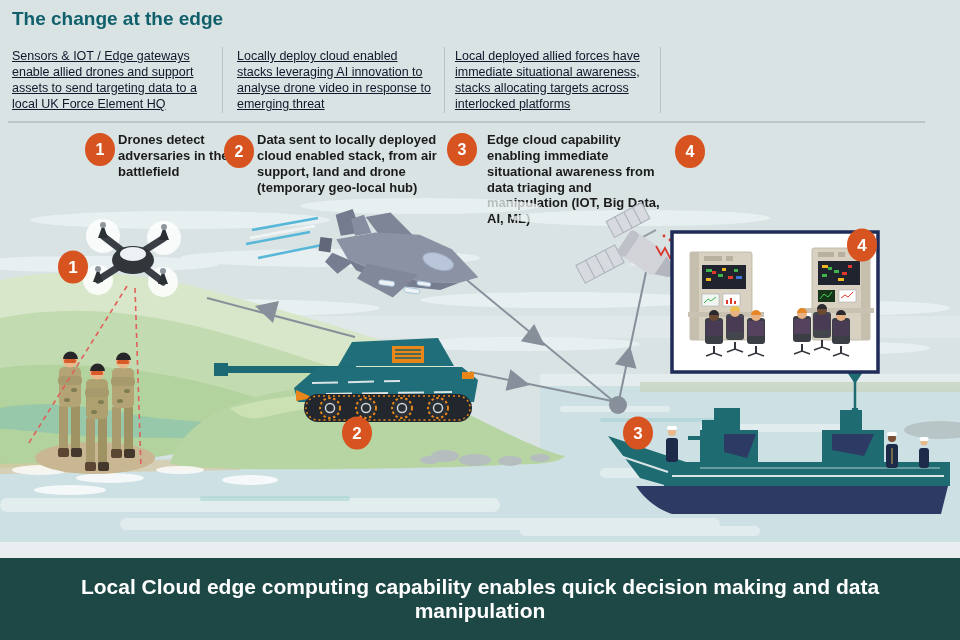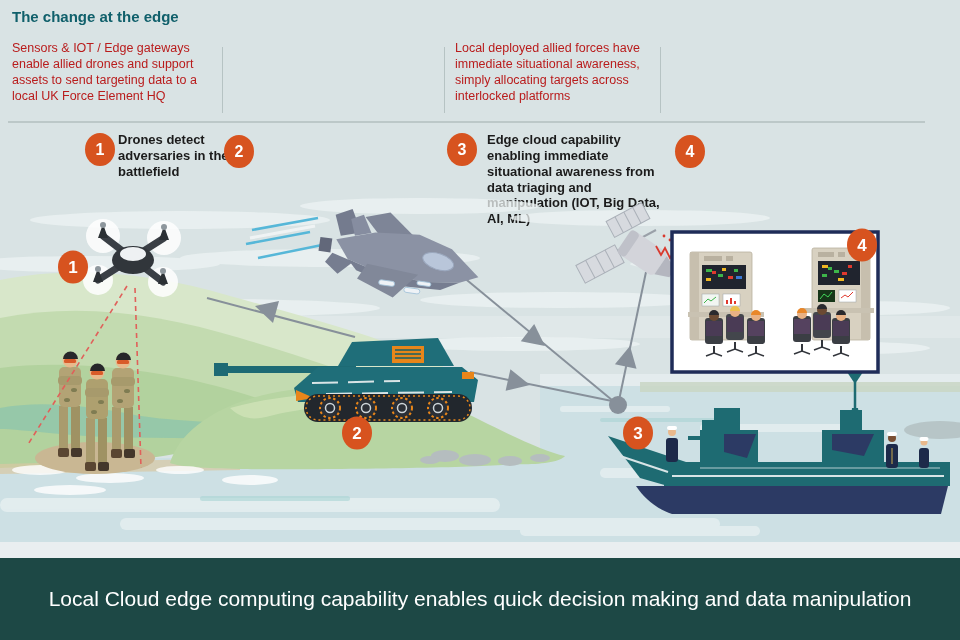--- a/index.html
+++ b/index.html
@@ -8,7 +8,7 @@
     background:#d9e3e4;font-family:"Liberation Sans",sans-serif;
   }
   .title{
-    position:absolute;left:12px;top:8px;font-size:15px;font-weight:bold;color:#10606b;
+    position:absolute;left:12px;top:8px;font-size:19px;font-weight:bold;color:#10606b;
   }
   .intro-col{
     position:absolute;top:40px;font-size:12.5px;line-height:1.28;color:#b91c1c;

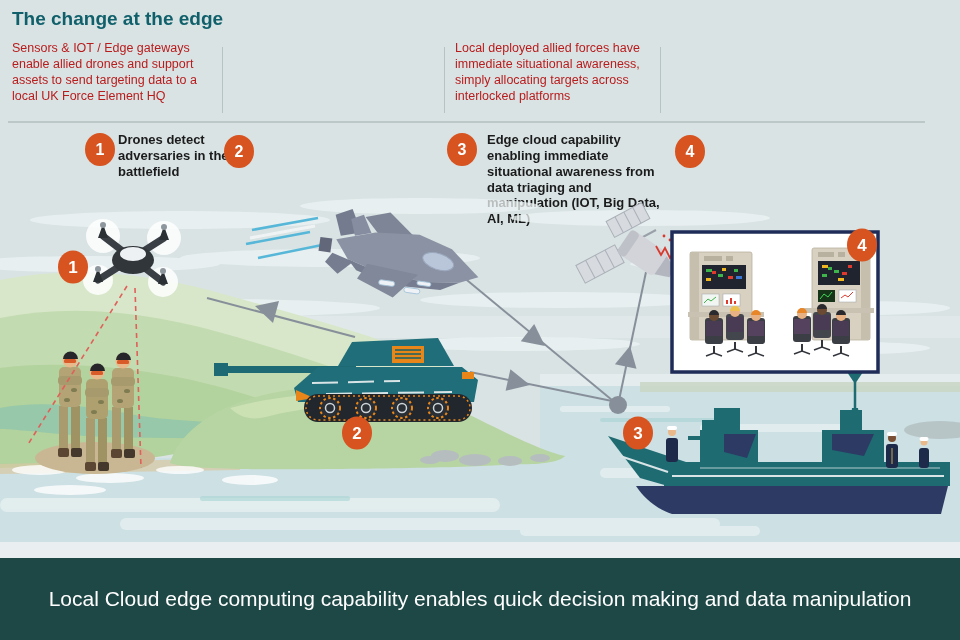--- a/index.html
+++ b/index.html
@@ -11,7 +11,7 @@
     position:absolute;left:12px;top:8px;font-size:19px;font-weight:bold;color:#10606b;
   }
   .intro-col{
-    position:absolute;top:40px;font-size:12.5px;line-height:1.28;color:#b91c1c;
+    position:absolute;top:48px;font-size:12.5px;line-height:1.28;color:#0f172a;text-decoration:underline;
   }
   .vdiv{position:absolute;top:47px;height:66px;width:1px;background:#b6c3c3;}
   .hrule{position:absolute;left:8px;top:121px;width:917px;height:2px;background:#bcc8c8;}

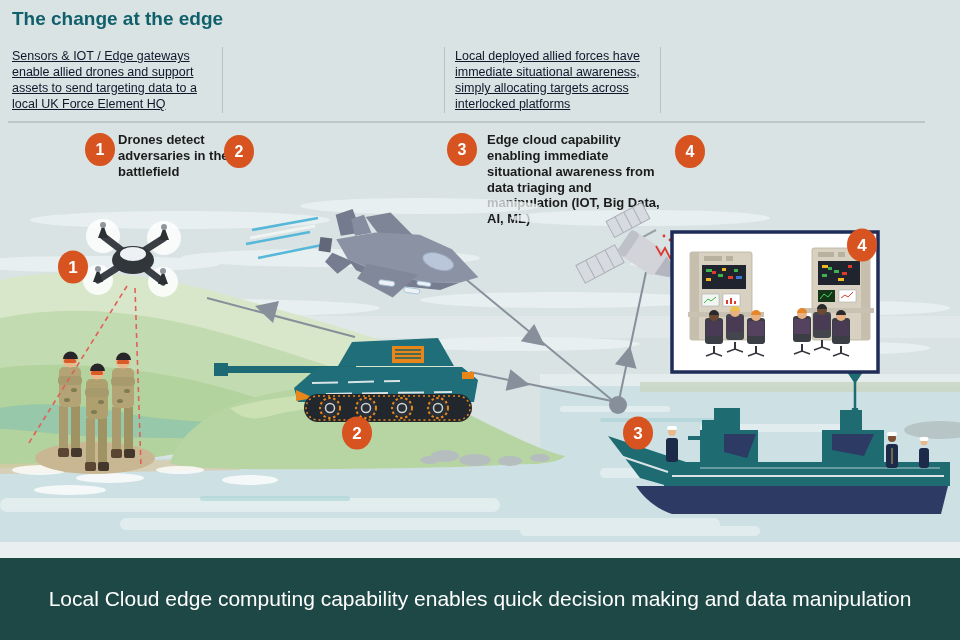--- a/index.html
+++ b/index.html
@@ -42,6 +42,7 @@
   <div class="title">The change at the edge</div>
 
   <div class="intro-col" style="left:12px;width:202px;">Sensors &amp; IOT / Edge gateways enable allied drones and support assets to send targeting data to a local UK Force Element HQ</div>
+  <div class="intro-col" style="left:237px;width:198px;">Locally deploy cloud enabled stacks leveraging AI innovation to analyse drone video in response to emerging threat</div>
   <div class="intro-col" style="left:455px;width:200px;">Local deployed allied forces have immediate situational awareness, simply allocating targets across interlocked platforms</div>
 
   <div class="vdiv" style="left:222px;"></div>

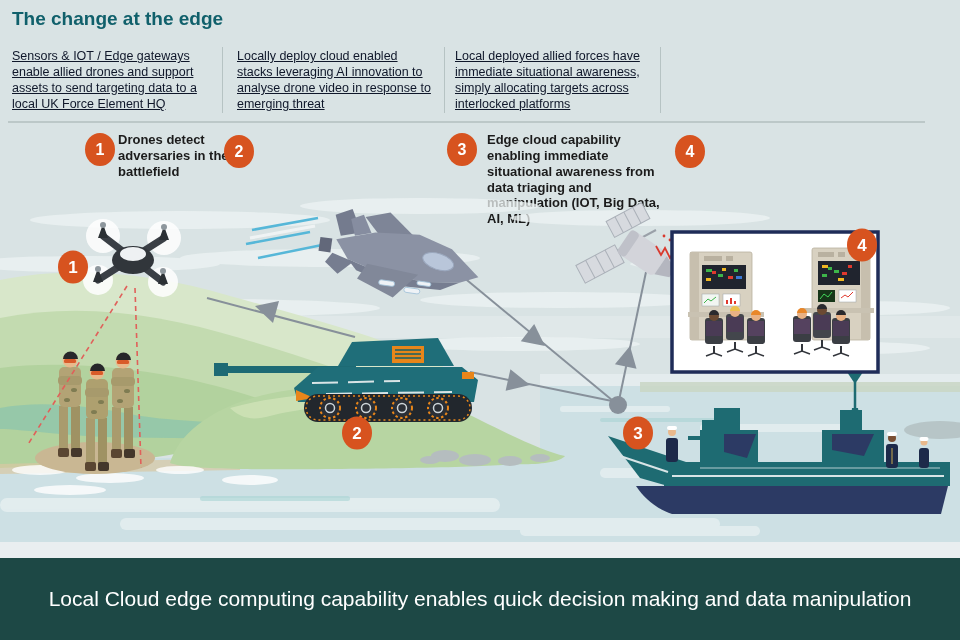--- a/index.html
+++ b/index.html
@@ -43,7 +43,7 @@
 
   <div class="intro-col" style="left:12px;width:202px;">Sensors &amp; IOT / Edge gateways enable allied drones and support assets to send targeting data to a local UK Force Element HQ</div>
   <div class="intro-col" style="left:237px;width:198px;">Locally deploy cloud enabled stacks leveraging AI innovation to analyse drone video in response to emerging threat</div>
-  <div class="intro-col" style="left:455px;width:200px;">Local deployed allied forces have immediate situational awareness, simply allocating targets across interlocked platforms</div>
+  <div class="intro-col" style="left:455px;width:200px;">Local deployed allied forces have immediate situational awareness, stacks allocating targets across interlocked platforms</div>
 
   <div class="vdiv" style="left:222px;"></div>
   <div class="vdiv" style="left:444px;"></div>

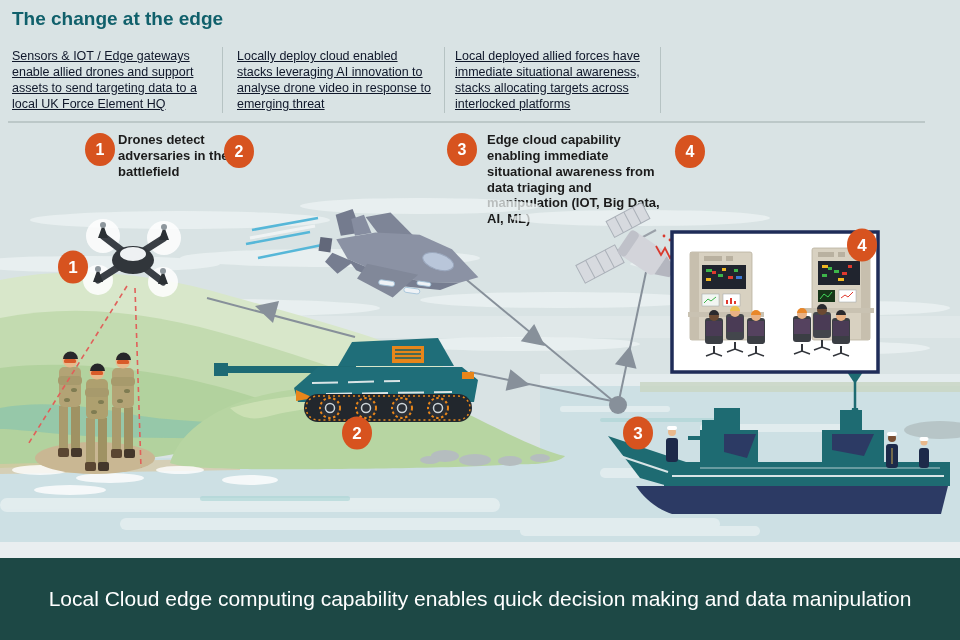--- a/index.html
+++ b/index.html
@@ -54,6 +54,7 @@
   <div class="step-text" style="left:118px;top:132px;width:118px;">Drones detect adversaries in the battlefield</div>
 
   <div class="step-badge" style="left:224px;top:135px;">2</div>
+  <div class="step-text" style="left:257px;top:132px;width:200px;">Data sent to locally deployed cloud enabled stack, from air support, land and drone (temporary geo-local hub)</div>
 
   <div class="step-badge" style="left:447px;top:133px;">3</div>
   <div class="step-text" style="left:487px;top:132px;width:178px;">Edge cloud capability enabling immediate situational awareness from data triaging and manipulation (IOT, Big Data, AI, ML)</div>

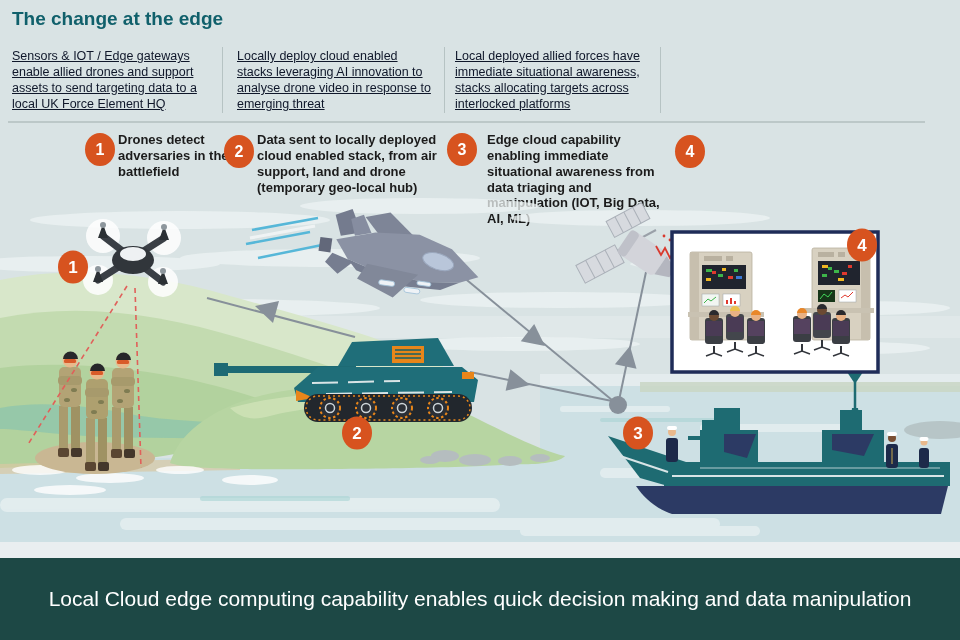--- a/index.html
+++ b/index.html
@@ -28,7 +28,7 @@
     position:absolute;left:0;top:558px;width:960px;height:82px;background:#1d4845;
     display:flex;align-items:center;justify-content:center;
   }
-  .banner-text{color:#ffffff;font-size:21px;font-weight:normal;text-align:center;padding:0 20px;}
+  .banner-text{color:#ffffff;font-size:21px;font-weight:bold;text-align:center;padding:0 20px;}
   svg text.badge-num{
     font-family:"Liberation Sans",sans-serif;font-weight:bold;font-size:17px;
     fill:#ffffff;text-anchor:middle;

